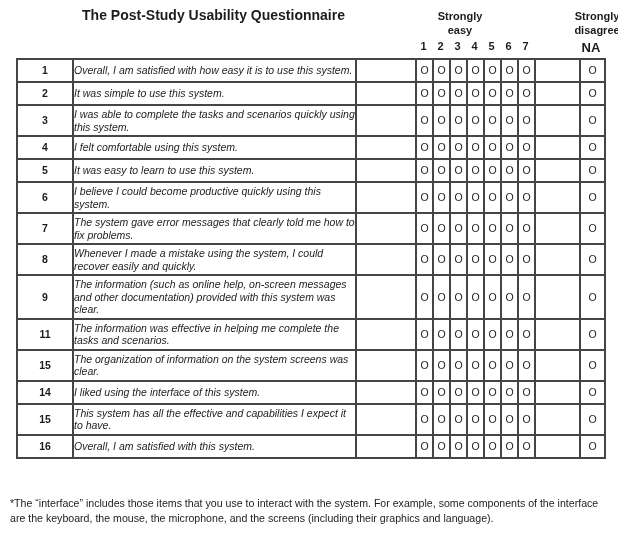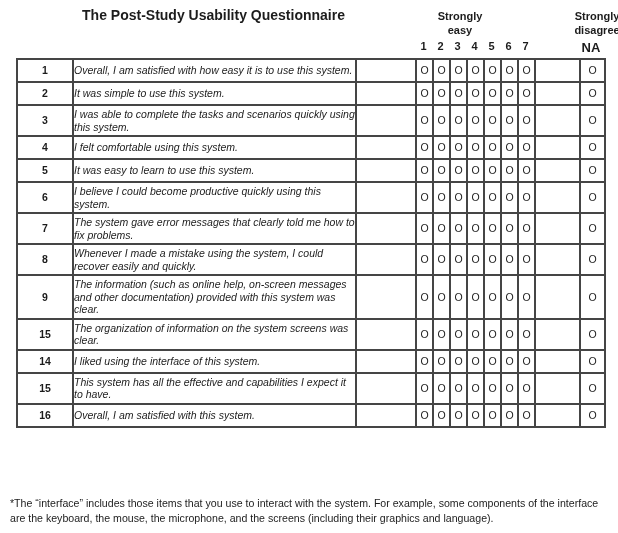--- a/index.html
+++ b/index.html
@@ -276,6 +276,20 @@
     </tr>
 
 
+    <tr>
+      <td class="qnum">11</td>
+      <td class="qtext">The information was effective in helping me complete the tasks and scenarios.</td>
+      <td class="gap"></td>
+      <td class="opt">O</td>
+      <td class="opt">O</td>
+      <td class="opt">O</td>
+      <td class="opt">O</td>
+      <td class="opt">O</td>
+      <td class="opt">O</td>
+      <td class="opt">O</td>
+      <td class="gap"></td>
+      <td class="opt na-opt">O</td>
+    </tr>
 
     <tr>
       <td class="qnum">15</td>

